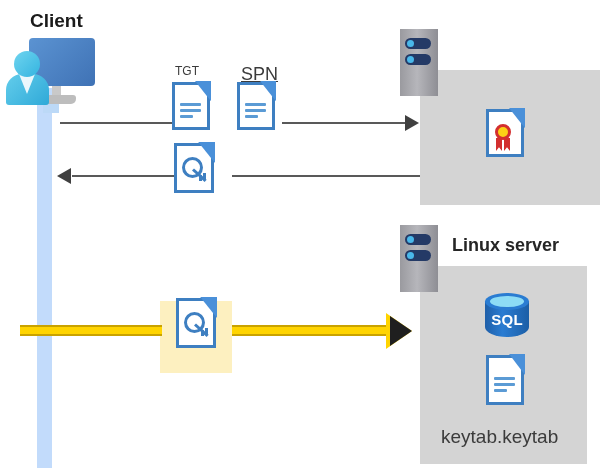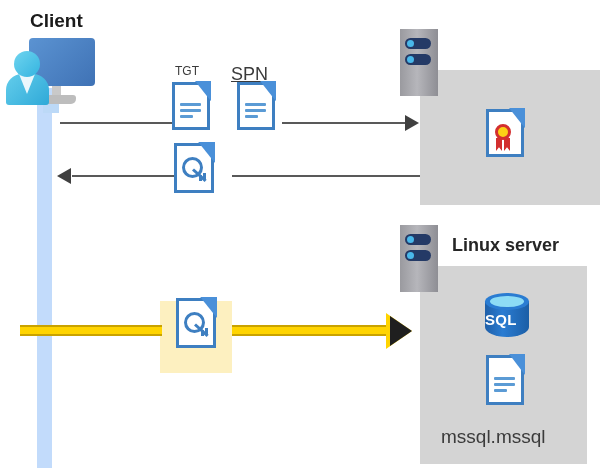--- a/index.html
+++ b/index.html
@@ -59,7 +59,7 @@
   
   .lbl{position:absolute;color:#3b3b3b;}
   #tgt-label{left:175px;top:56px;font-size:12px;}
-  #spn-label{left:231px;top:56px;font-size:18px;text-decoration:underline;}
+  #spn-label{left:241px;top:56px;font-size:18px;text-decoration:underline;}
   #keytab-label{left:441px;top:418px;font-size:19px;color:#3b3b3b;}
 
   

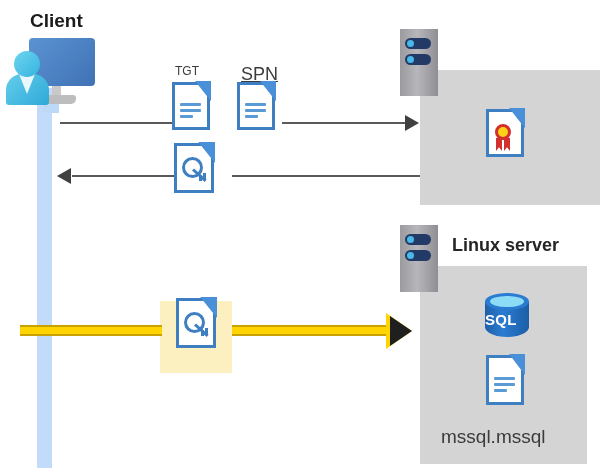--- a/index.html
+++ b/index.html
@@ -110,7 +110,7 @@
       background:#2a7cd2;}
   .db-top-in{position:absolute;left:5px;top:3px;width:34px;height:11px;border-radius:50%;
       background:#8ddcf5;}
-  .db-text{position:absolute;left:0;top:18px;width:24px;text-align:center;
+  .db-text{position:absolute;left:0;top:18px;width:44px;text-align:center;
       font-size:15px;font-weight:bold;color:#ffffff;letter-spacing:0.3px;}
 
   

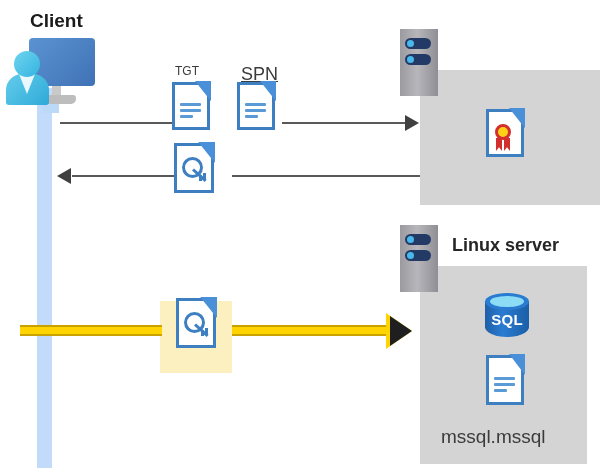--- a/index.html
+++ b/index.html
@@ -235,7 +235,7 @@
     <div class="ln" style="left:8px;top:28px;width:21px;"></div>
     <div class="ln" style="left:8px;top:34px;width:13px;"></div>
   </div>
-  <div class="abs lbl" id="keytab-label">mssql.mssql</div>
+  <div class="abs lbl" id="keytab-label">keytab.keytab</div>
 
 </div>
 

